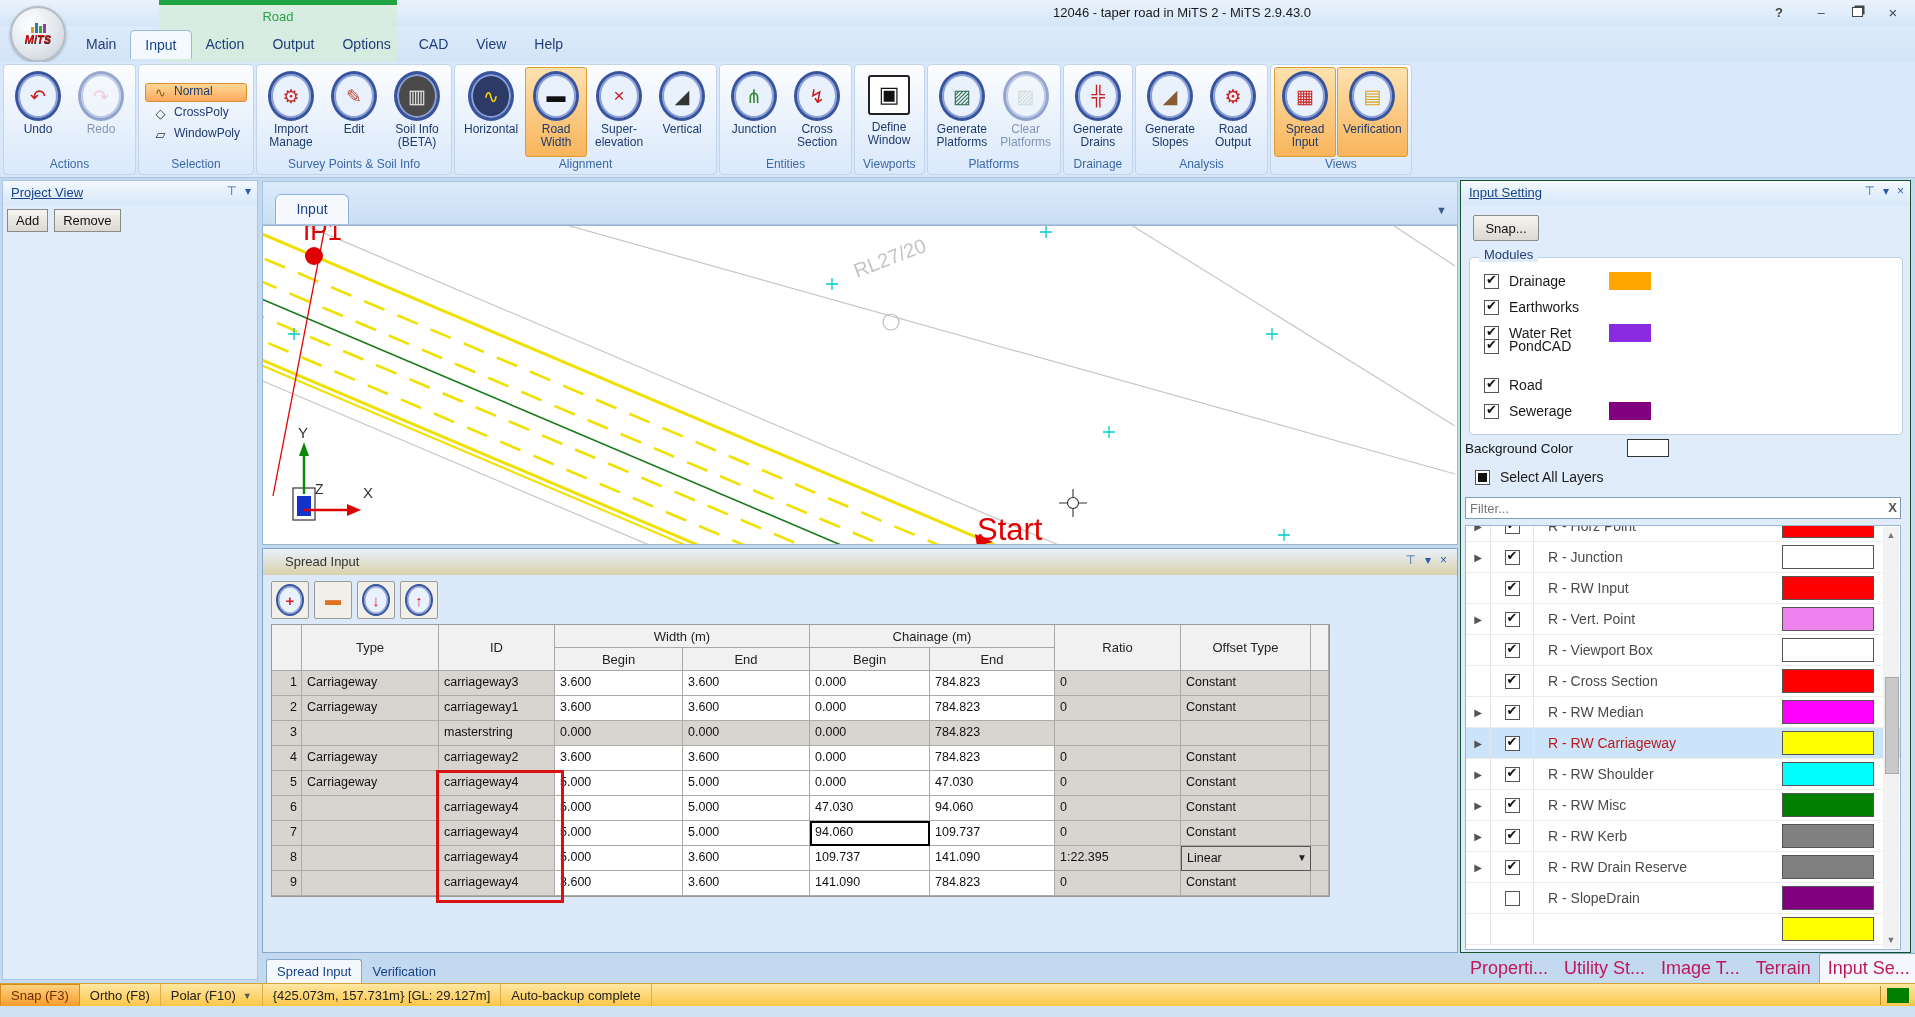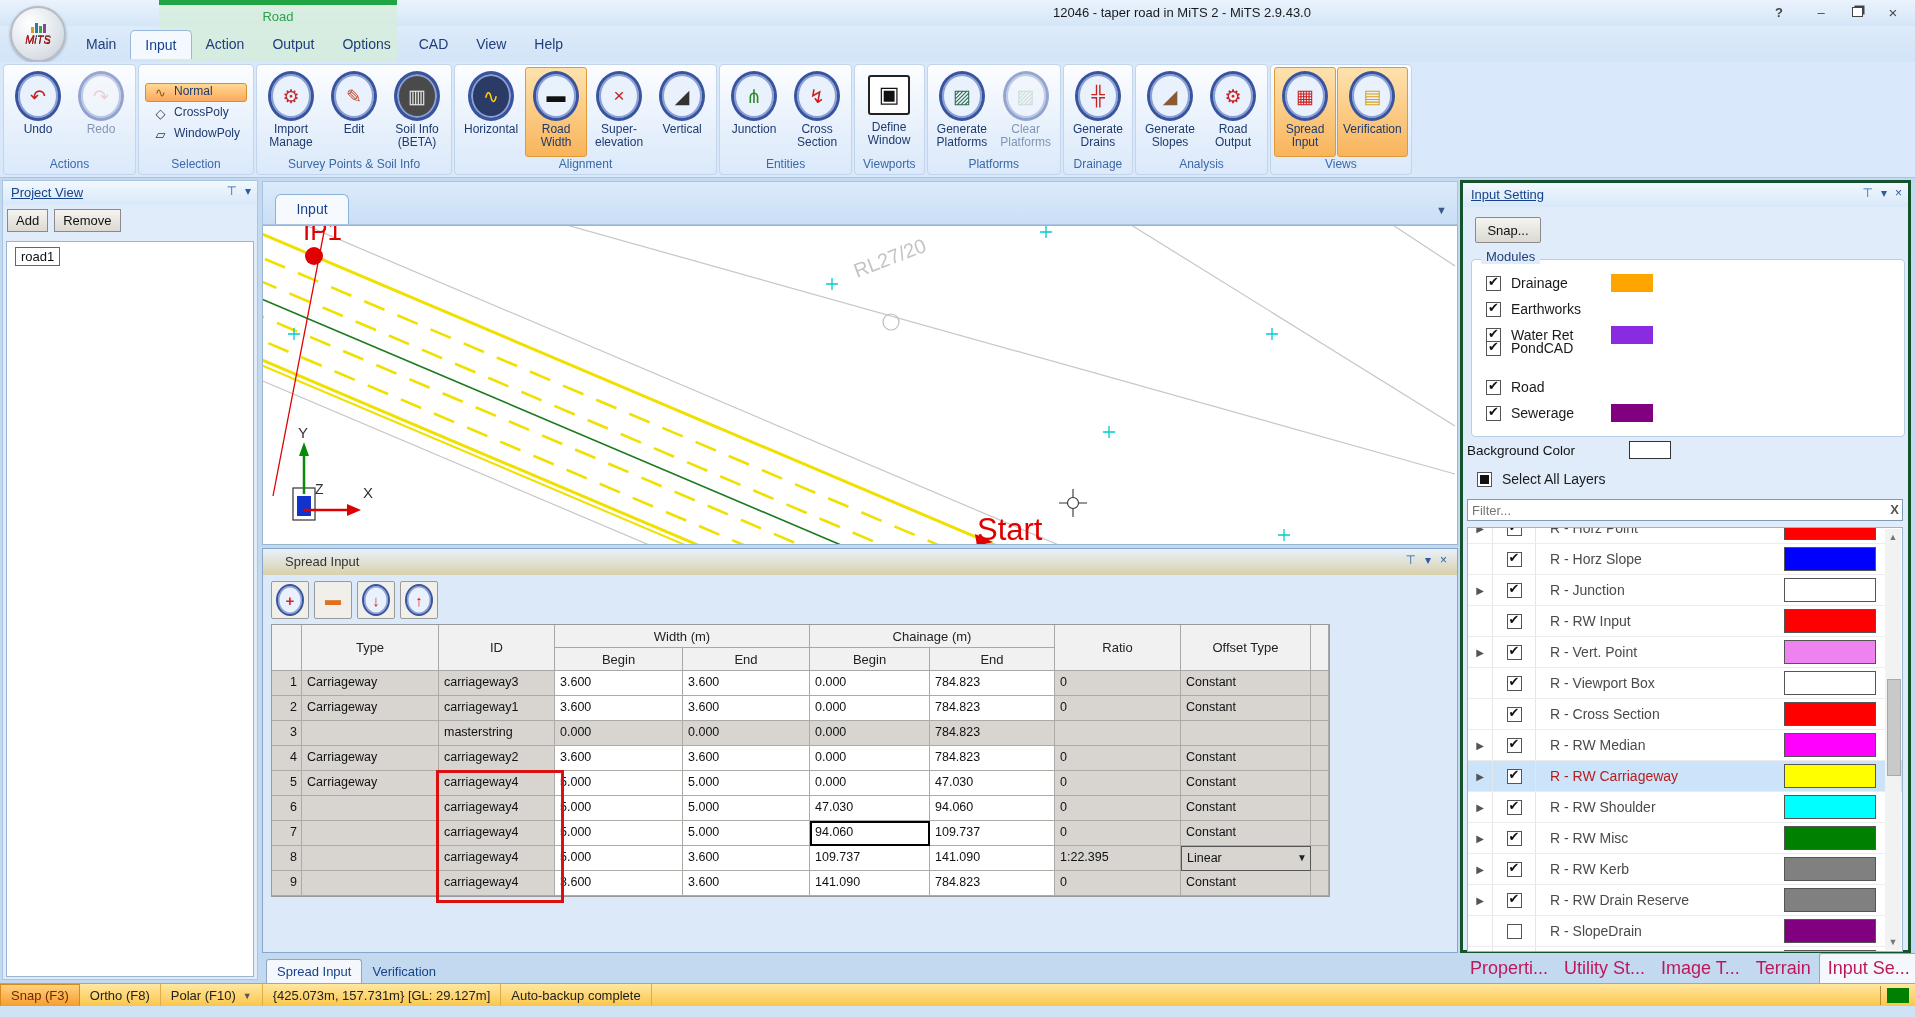--- a/index.html
+++ b/index.html
@@ -28,7 +28,7 @@
   #logo .skyline i:nth-child(2){height:10px;background:#2a7ab5;}
   #logo .skyline i:nth-child(3){height:7px;background:#3aa33a;}
   #logo .skyline i:nth-child(4){height:9px;background:#884499;}
-  #logo .mits{font-size:11px;font-weight:normal;color:#cc1111;font-style:italic;letter-spacing:0;text-shadow:0 1px 0 #222;}
+  #logo .mits{font-size:11px;font-weight:bold;color:#cc1111;font-style:italic;letter-spacing:0;text-shadow:0 1px 0 #222;}
   #contextual{position:absolute;left:159px;top:-26px;width:238px;height:62px;background:rgba(214,238,216,.75);}
   #contextual .greenbar{position:absolute;left:0;top:0;width:100%;height:5px;background:#21a444;}
   #contextual .ctx-label{position:absolute;left:0;top:9px;width:100%;text-align:center;font-size:13px;color:#2ba04a;}

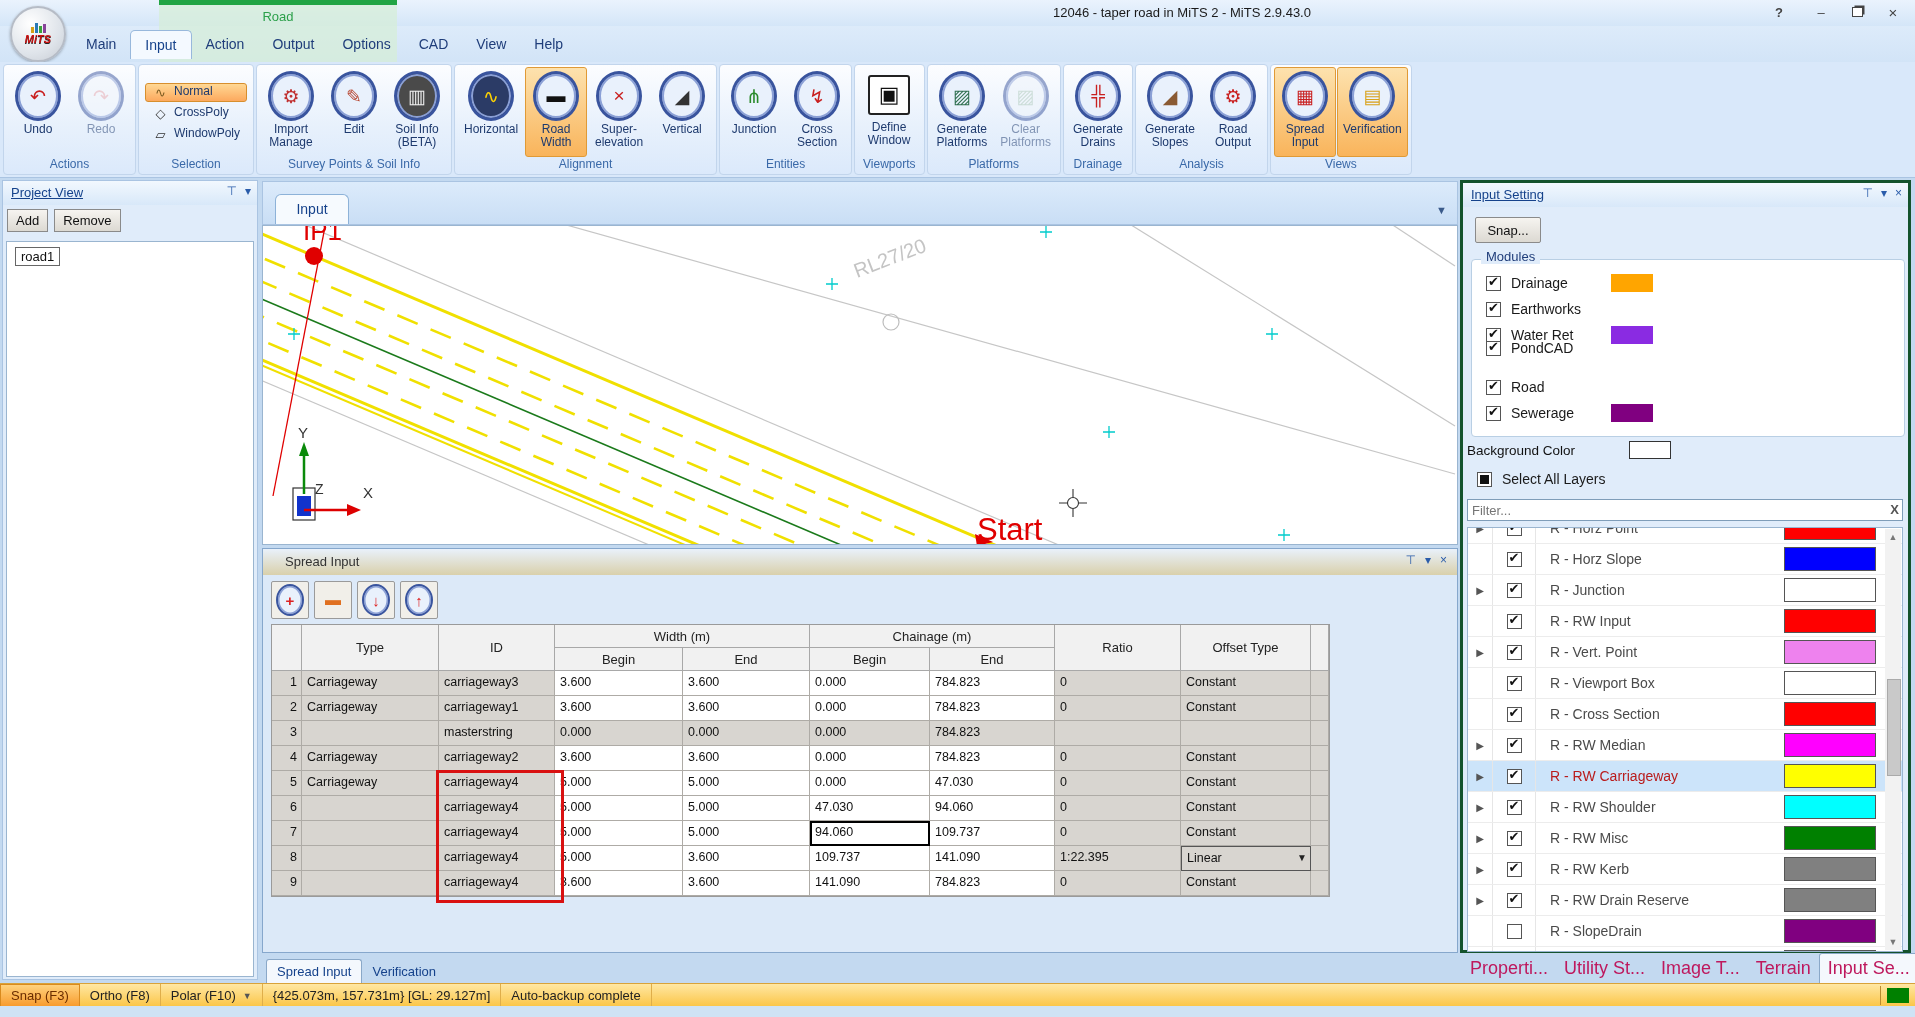--- a/index.html
+++ b/index.html
@@ -120,7 +120,7 @@
   .btab.sel{background:#f4f8fd;border:1px solid #8aa8c8;border-bottom:none;border-radius:3px 3px 0 0;}
 
   
-  #rightpanel{position:absolute;left:1460px;top:2px;width:451px;height:773px;background:#e0ecfa;border:3px solid #14532d;box-sizing:border-box;}
+  #rightpanel{position:absolute;left:1460px;top:2px;width:451px;height:773px;background:#e0ecfa;border:1px solid #14532d;box-sizing:border-box;}
   #snap-btn{position:absolute;left:12px;top:34px;width:66px;height:26px;background:linear-gradient(#f6f4f0,#dcd9d2);
     border:1px solid #8a8a8a;border-radius:2px;font-size:13px;color:#111;text-align:center;line-height:24px;}
   #modules-box{position:absolute;left:8px;top:76px;width:432px;height:176px;background:#fff;border:1px solid #b9cfe4;border-radius:4px;}

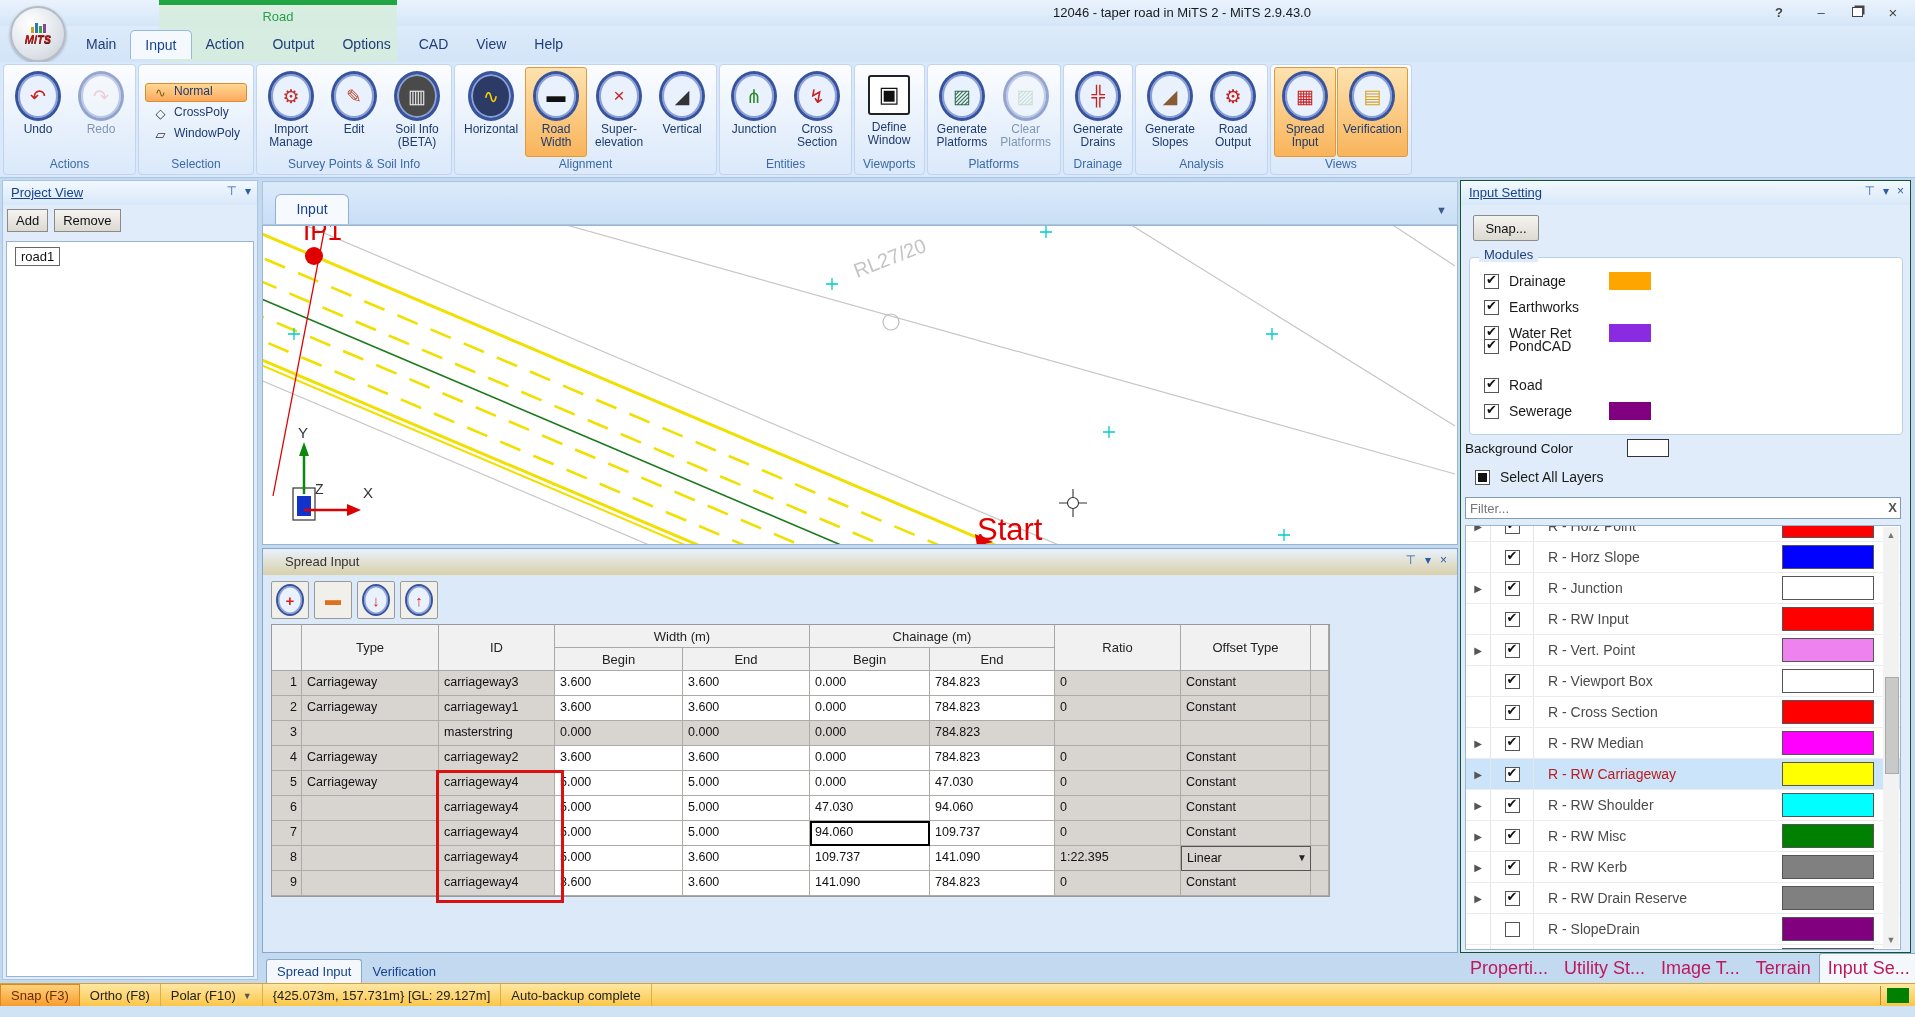--- a/index.html
+++ b/index.html
@@ -415,9 +415,6 @@
         <button class="gbtn">Add</button>
         <button class="gbtn">Remove</button>
       </div>
-      <div id="pv-list">
-        <span id="pv-item">road1</span>
-      </div>
     </div>
 
     <div id="center">

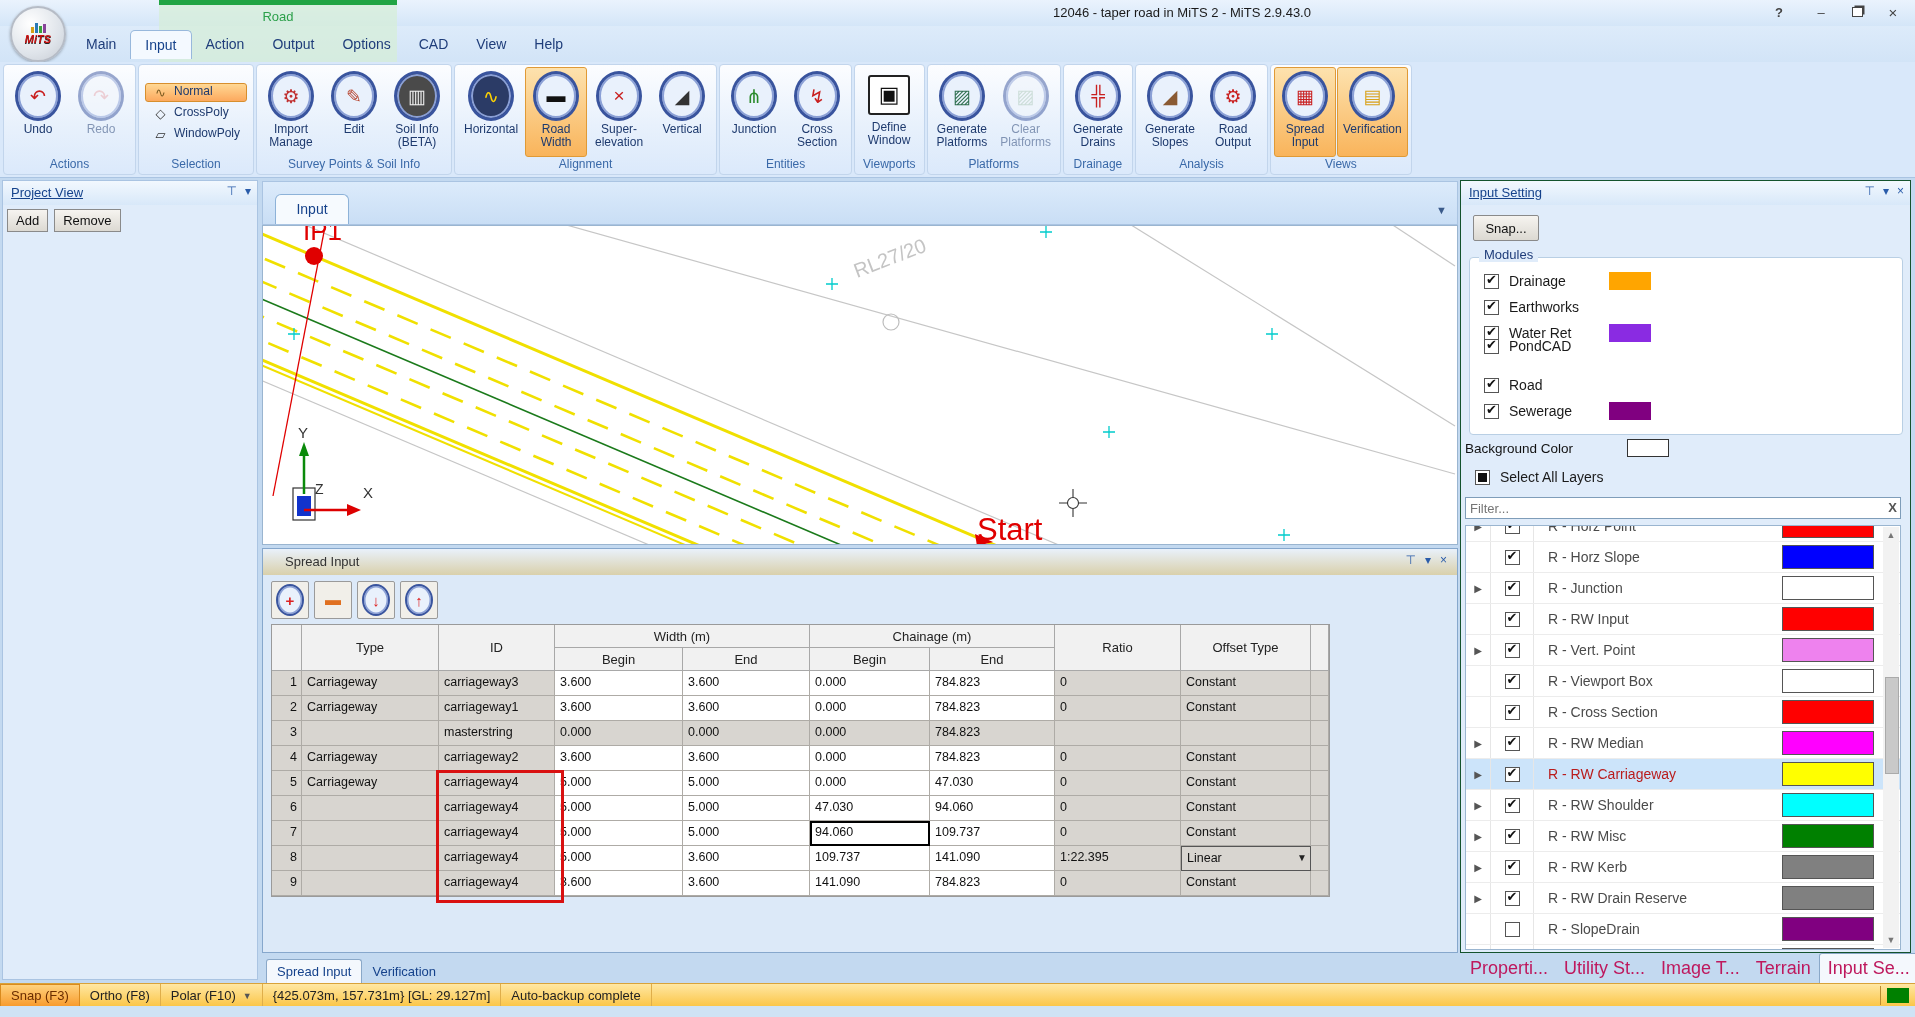--- a/index.html
+++ b/index.html
@@ -712,14 +712,6 @@
               <div class="lay-swatch" style="background: rgb(255, 0, 0);"></div>
             </div>
             <div class="lay-row">
-              <div class="lay-arrow"></div>
-              <div class="lay-cbwrap">
-                <div class="cb checked"></div>
-              </div>
-              <div class="lay-label">R - Horz Slope</div>
-              <div class="lay-swatch" style="background: rgb(0, 0, 255);"></div>
-            </div>
-            <div class="lay-row">
               <div class="lay-arrow">▶</div>
               <div class="lay-cbwrap">
                 <div class="cb checked"></div>

